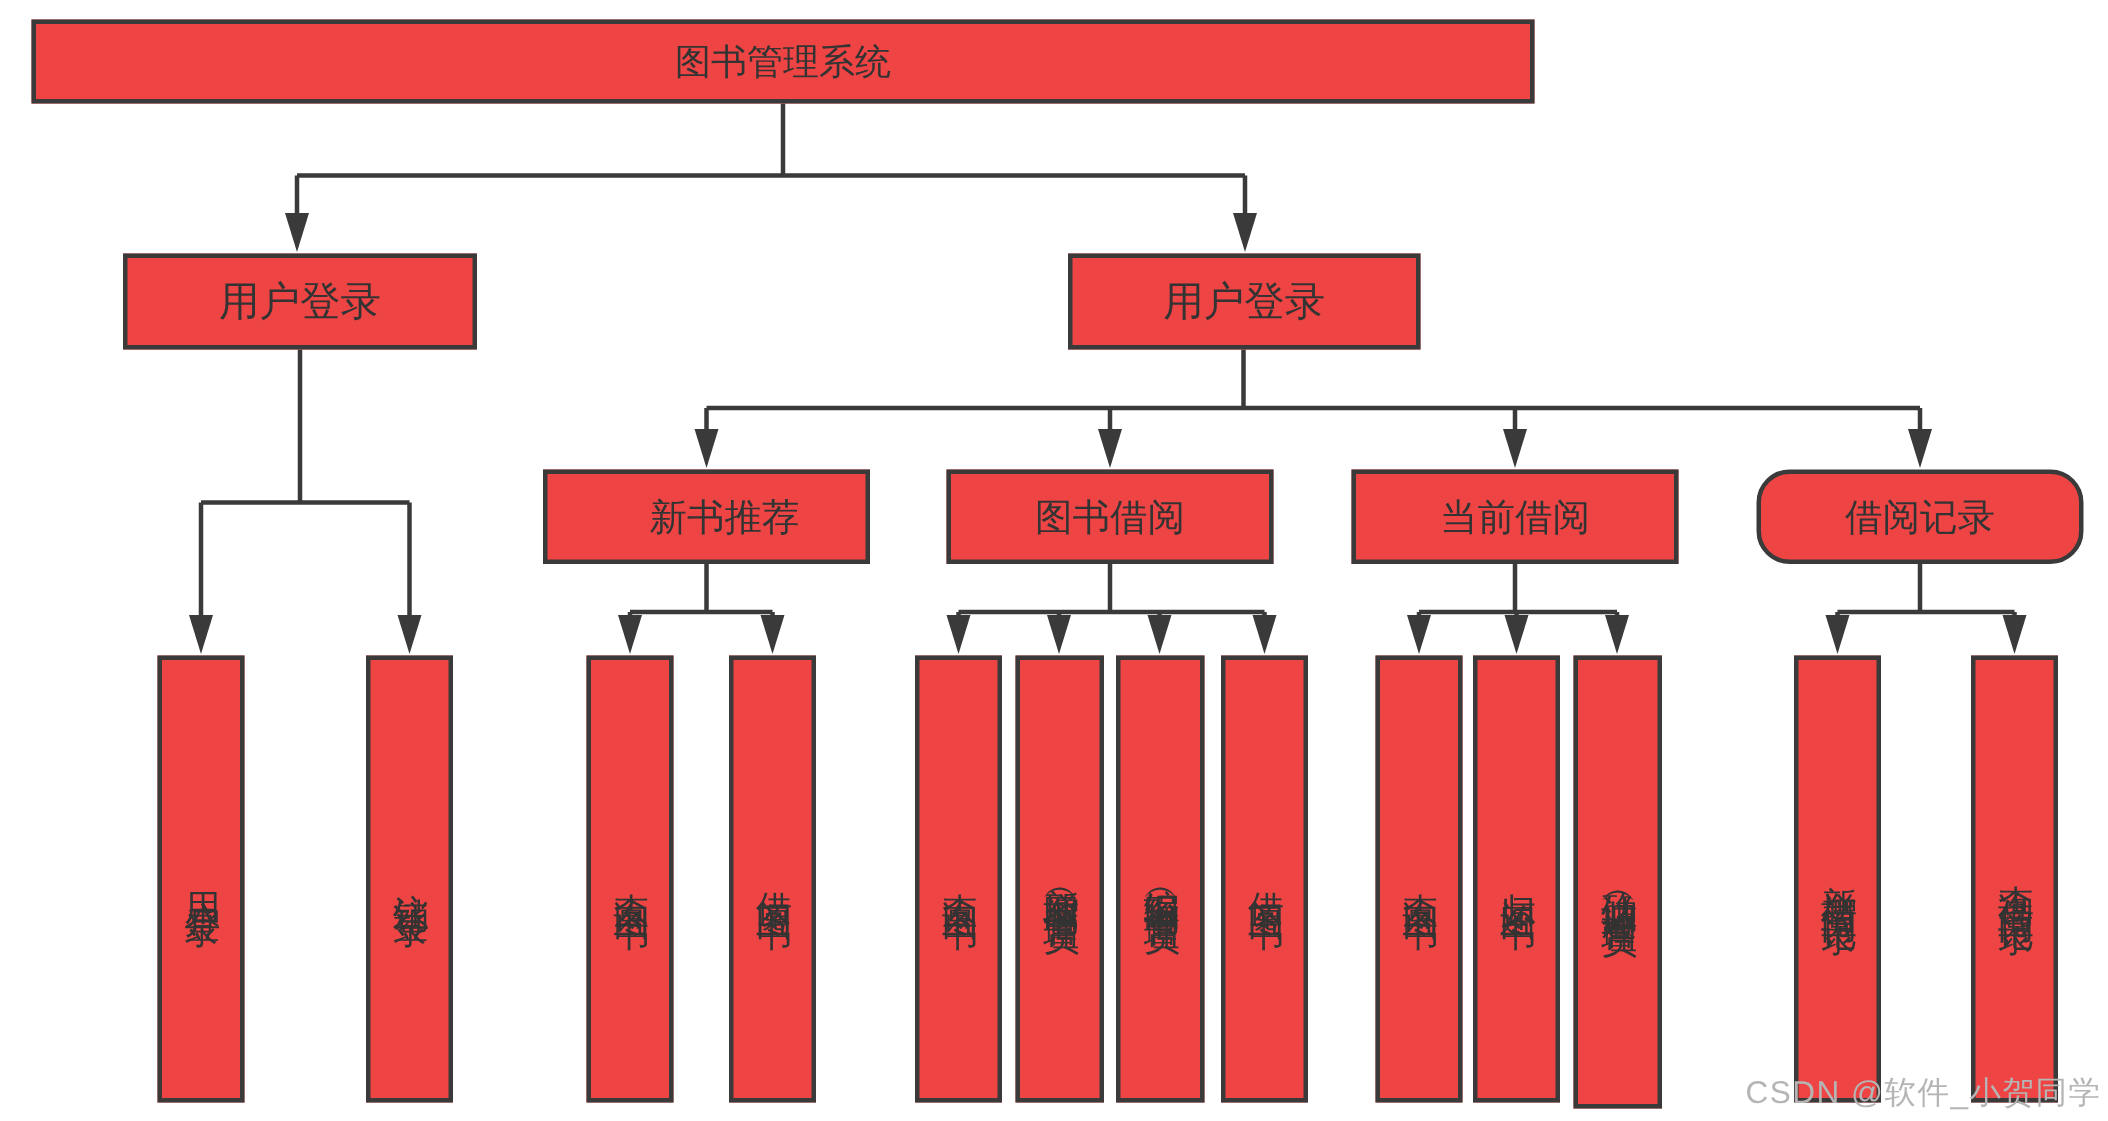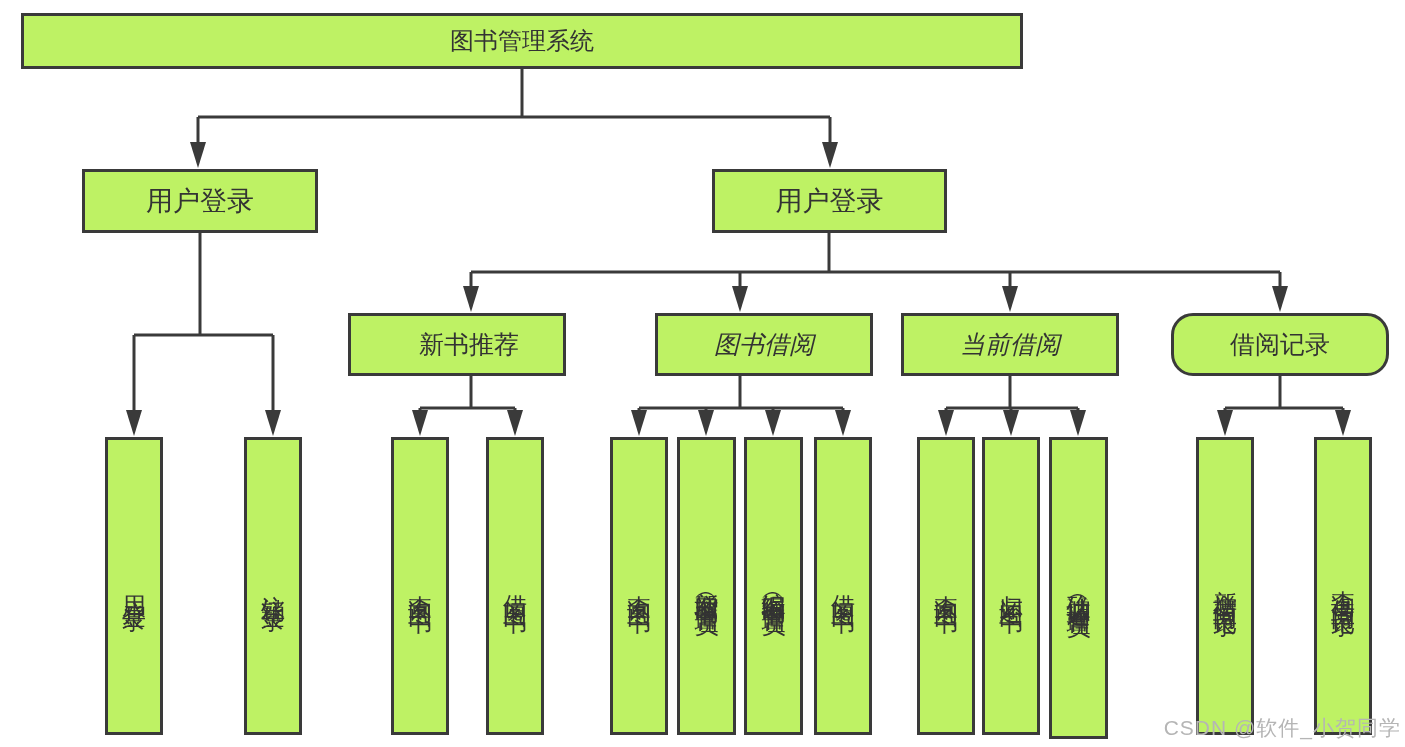--- a/index.html
+++ b/index.html
@@ -21,7 +21,7 @@
   .node{
     position:absolute;
     box-sizing:border-box;
-    background:#bef264;
+    background:#ef4444;
     border:3px solid var(--line);
     display:flex;align-items:center;justify-content:center;
     color:var(--text);

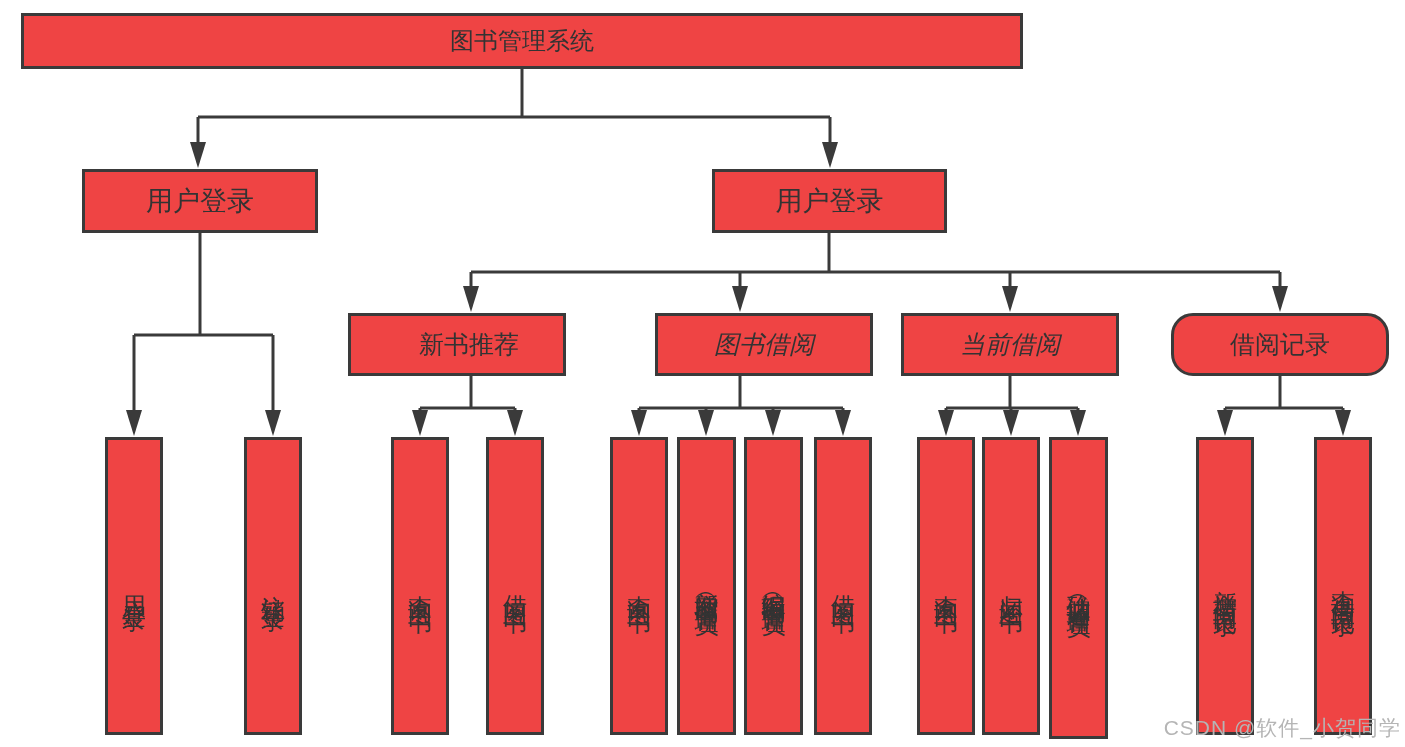--- a/index.html
+++ b/index.html
@@ -32,7 +32,7 @@
   .node--l2.pos-user{left:82px;top:169px;width:236px;}
   .node--l2.pos-book{left:712px;top:169px;width:235px;}
   .node--l3{top:313px;width:218px;height:63px;font-size:25px;}
-  .pos-newbook{left:348px;padding-left:24px;}
+  .pos-newbook{left:362px;padding-left:24px;}
   .pos-borrowing{left:655px;font-style:italic;}
   .pos-current{left:901px;font-style:italic;}
   .pos-records{left:1171px;border-radius:22px;}

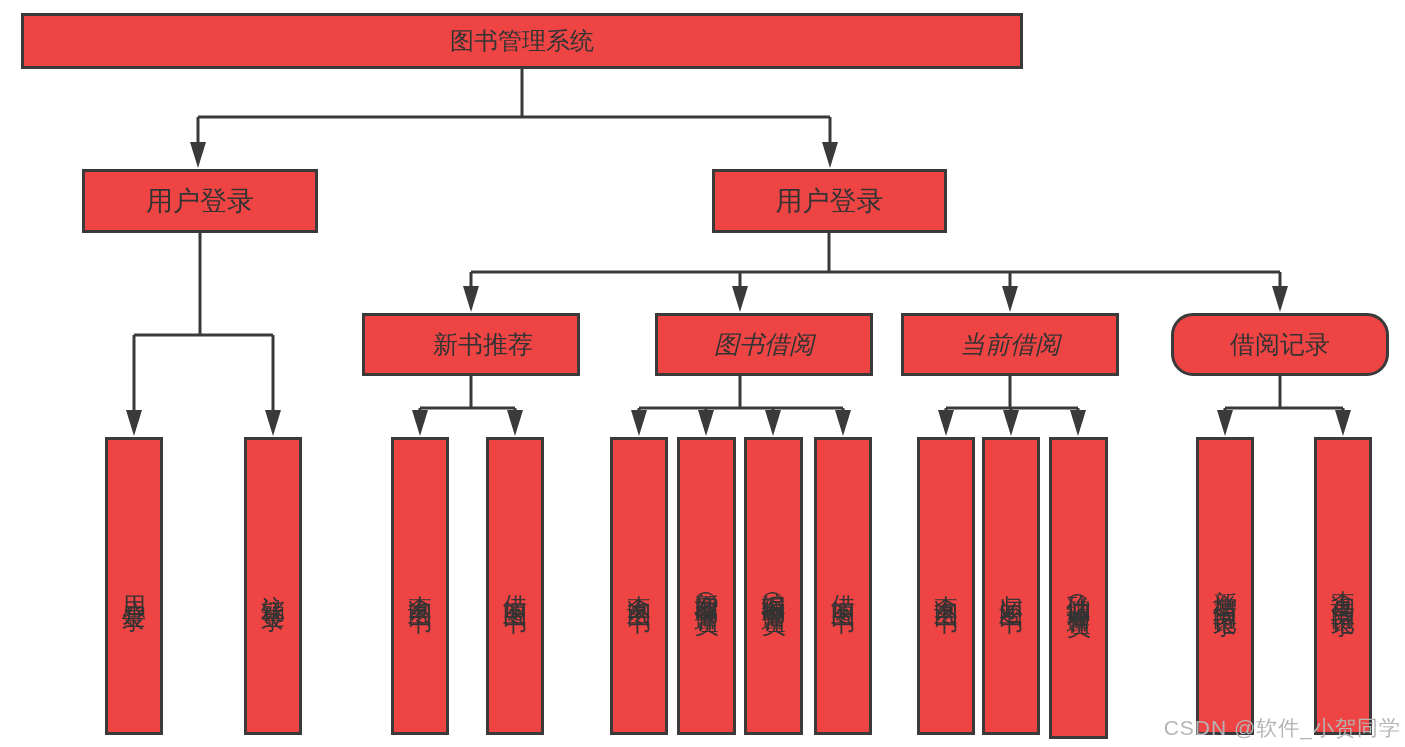--- a/index.html
+++ b/index.html
@@ -33,7 +33,7 @@
   .node--l2.pos-book{left:712px;top:169px;width:235px;}
   .node--l3{top:313px;width:218px;height:63px;font-size:25px;}
   .pos-newbook{left:362px;padding-left:24px;}
-  .pos-borrowing{left:655px;font-style:italic;}
+  .pos-borrowing{left:631px;}
   .pos-current{left:901px;font-style:italic;}
   .pos-records{left:1171px;border-radius:22px;}
   .node--v{

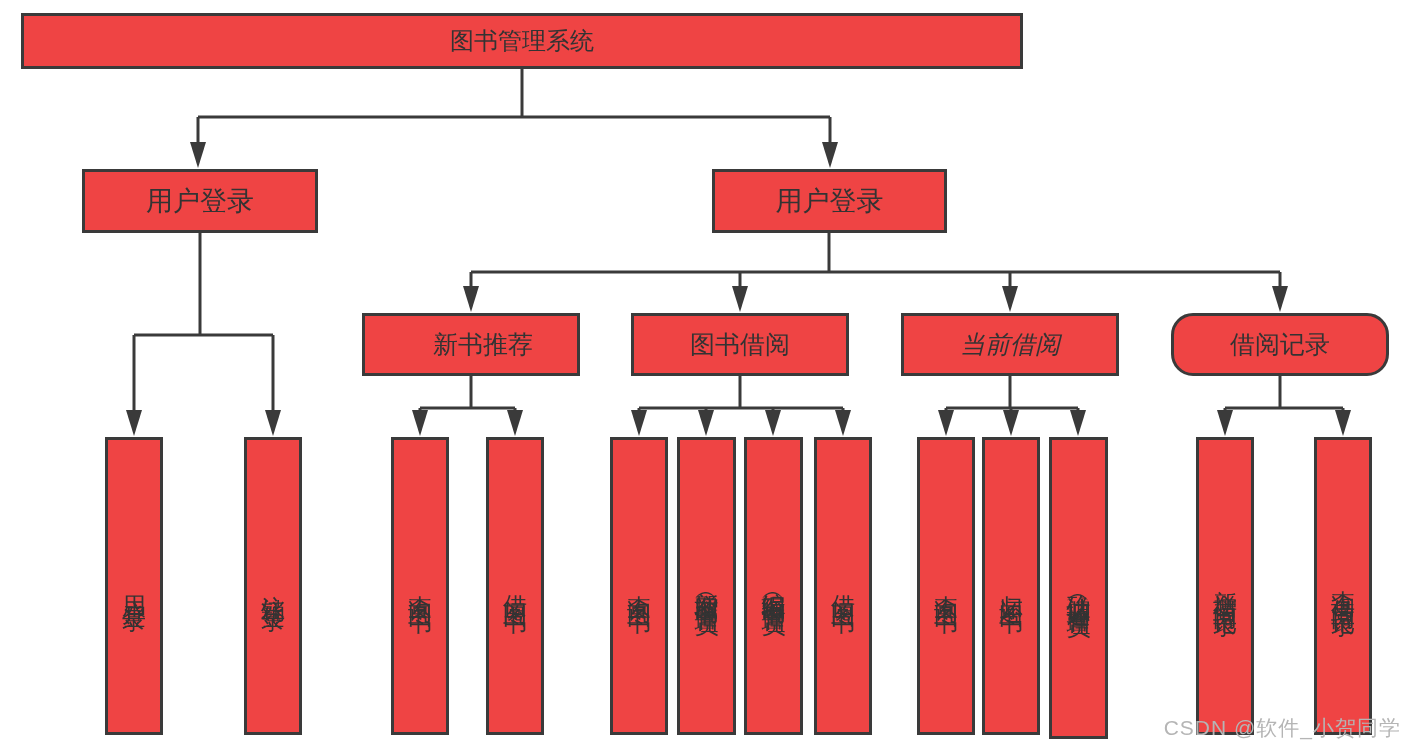--- a/index.html
+++ b/index.html
@@ -34,7 +34,7 @@
   .node--l3{top:313px;width:218px;height:63px;font-size:25px;}
   .pos-newbook{left:362px;padding-left:24px;}
   .pos-borrowing{left:631px;}
-  .pos-current{left:901px;font-style:italic;}
+  .pos-current{left:901px;}
   .pos-records{left:1171px;border-radius:22px;}
   .node--v{
     top:437px;width:58px;height:298px;

